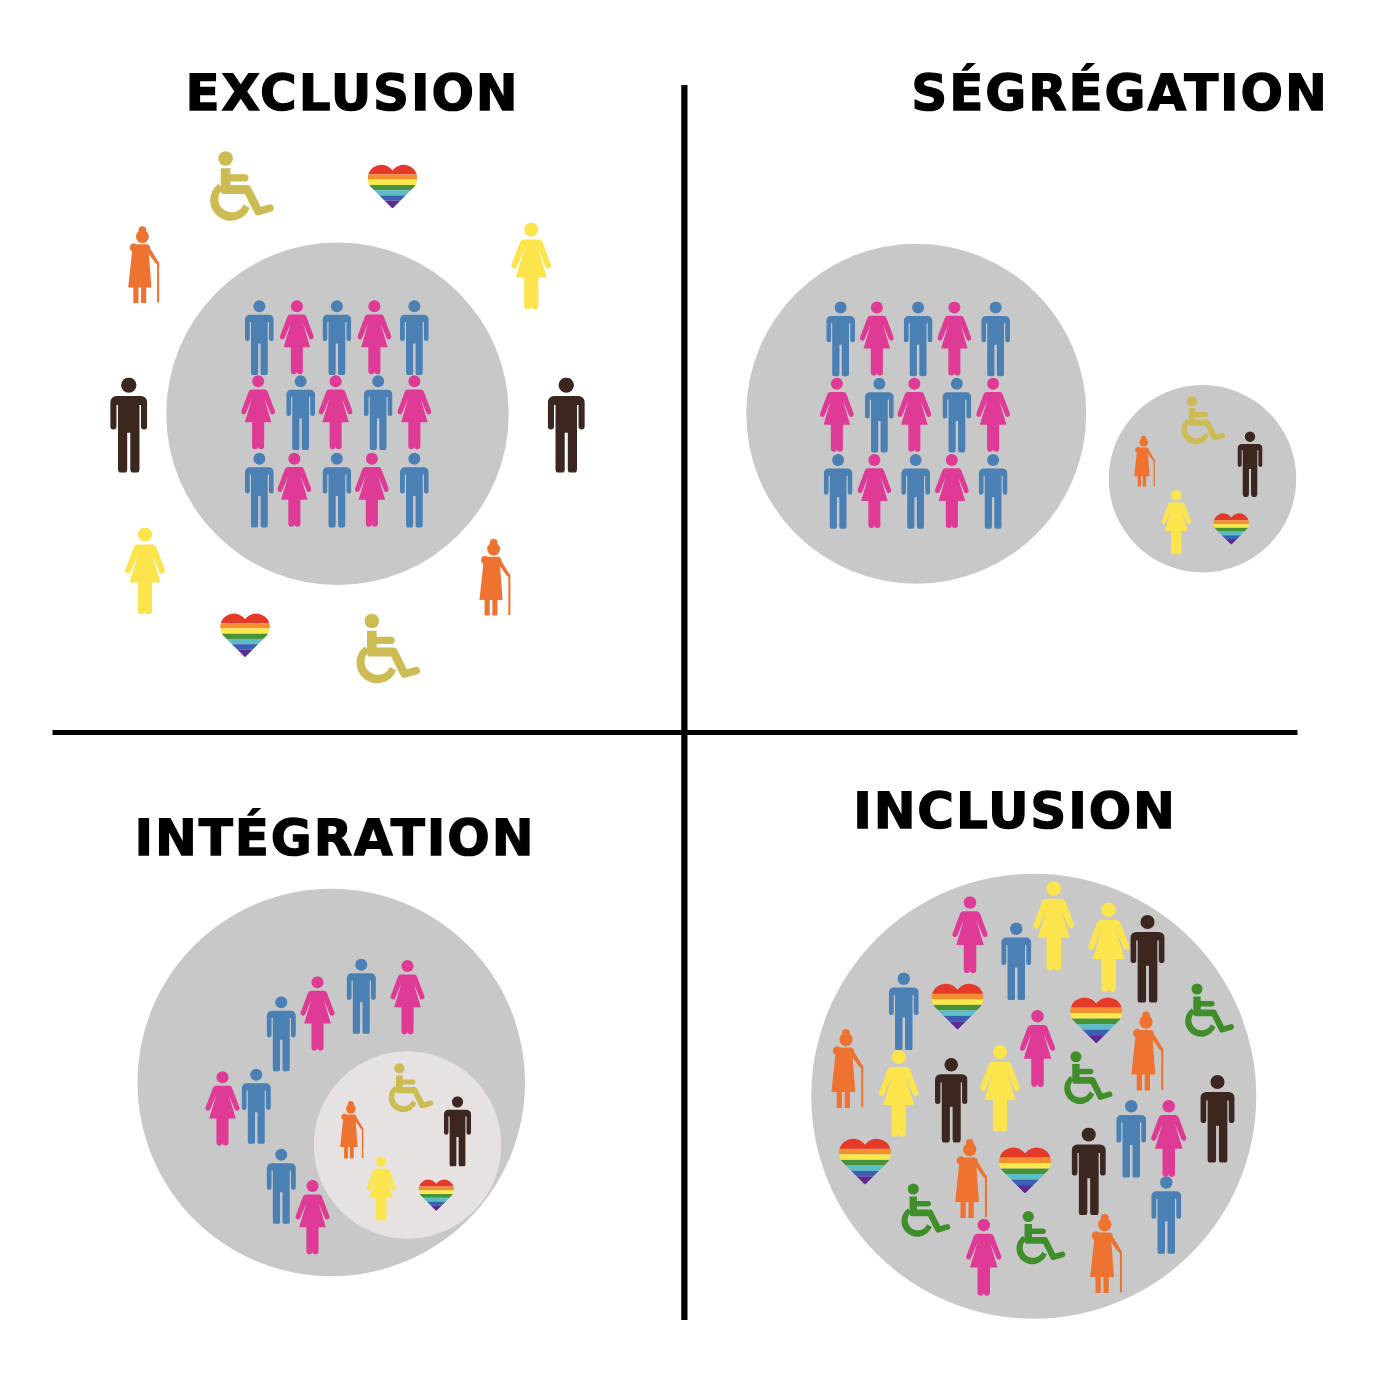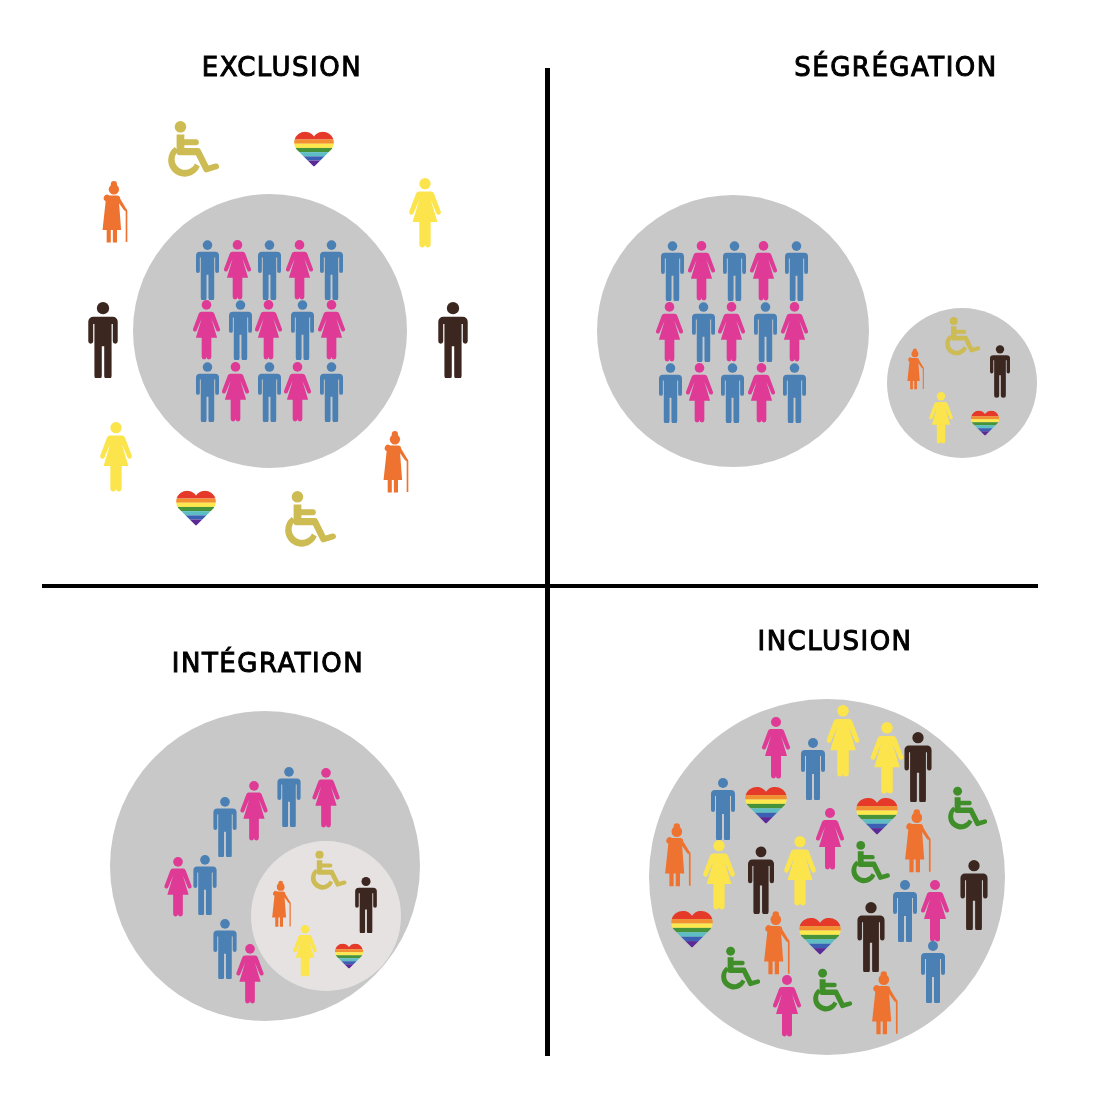--- a/index.html
+++ b/index.html
@@ -5,8 +5,8 @@
   html, body { margin:0; padding:0; background:#ffffff; }
   body { width:1108px; height:1114px; position:relative; overflow:hidden;
          font-family:"DejaVu Sans", sans-serif; }
-  .title { position:absolute; font-family:"DejaVu Sans", sans-serif; font-weight:normal;
-           font-size:26px; letter-spacing:1.5px; color:#000; text-align:left;
+  .title { position:absolute; font-family:"DejaVu Sans", sans-serif; font-weight:bold;
+           font-size:40px; letter-spacing:1.5px; color:#000; text-align:left;
            transform:translateX(-50%); white-space:nowrap; -webkit-text-stroke:1px #000; }
   .vline { position:absolute; left:545px; top:68px; width:5px; height:988px; background:#000; }
   .hline { position:absolute; left:42px; top:584px; width:996px; height:4px; background:#000; }

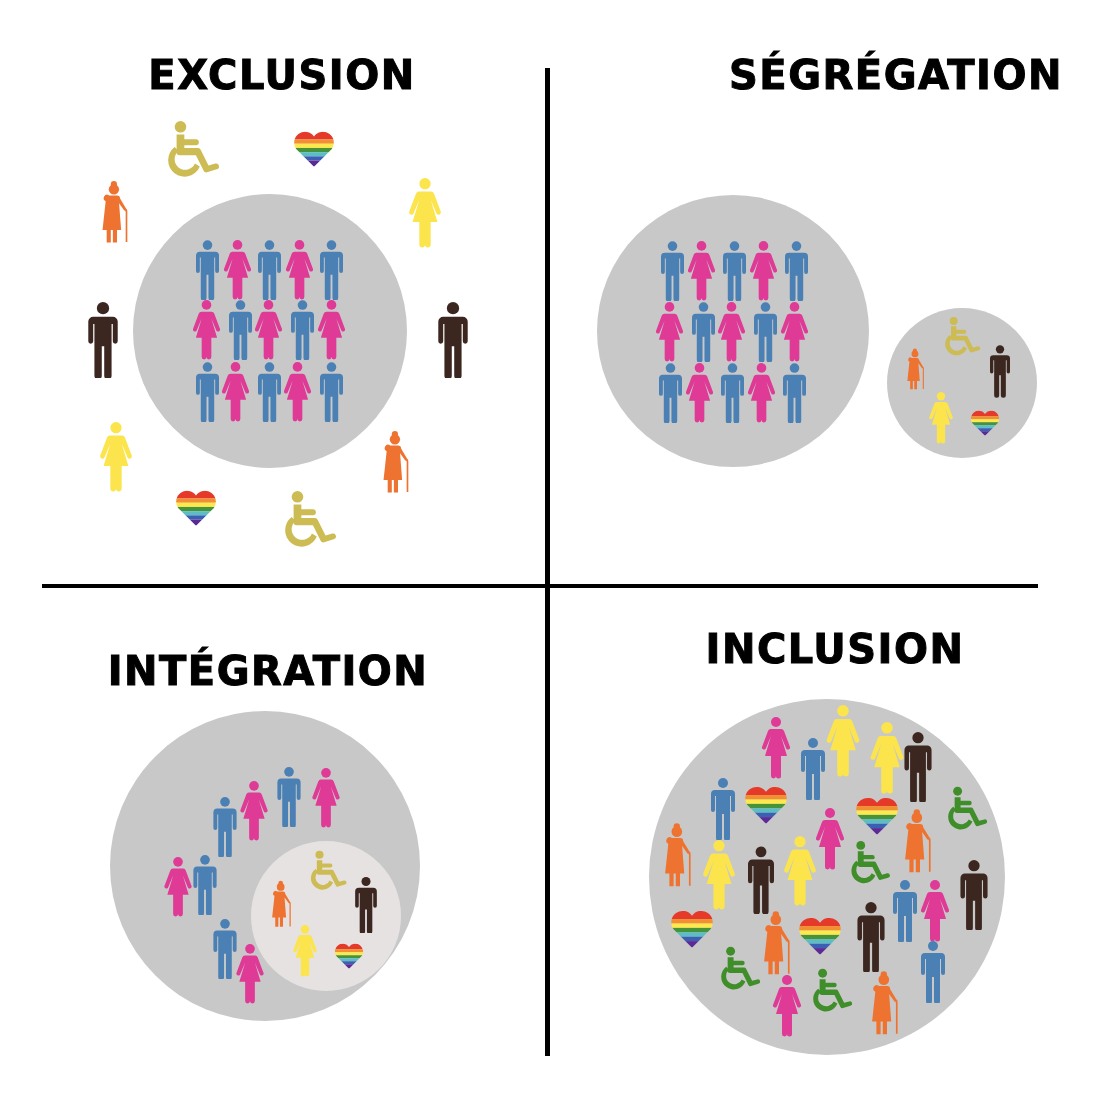--- a/index.html
+++ b/index.html
@@ -21,7 +21,7 @@
 <div class="title" style="left:282px; top:52px;">EXCLUSION</div>
 <div class="title" style="left:896px; top:52px;">SÉGRÉGATION</div>
 <div class="title" style="left:268px; top:648px;">INTÉGRATION</div>
-<div class="title" style="left:812px; top:626px;margin-left:23px;">INCLUSION</div>
+<div class="title" style="left:812px; top:626px;">INCLUSION</div>
 
 <svg class="art" width="1108" height="1114" viewBox="0 0 1108 1114" xmlns="http://www.w3.org/2000/svg">
   <defs>

